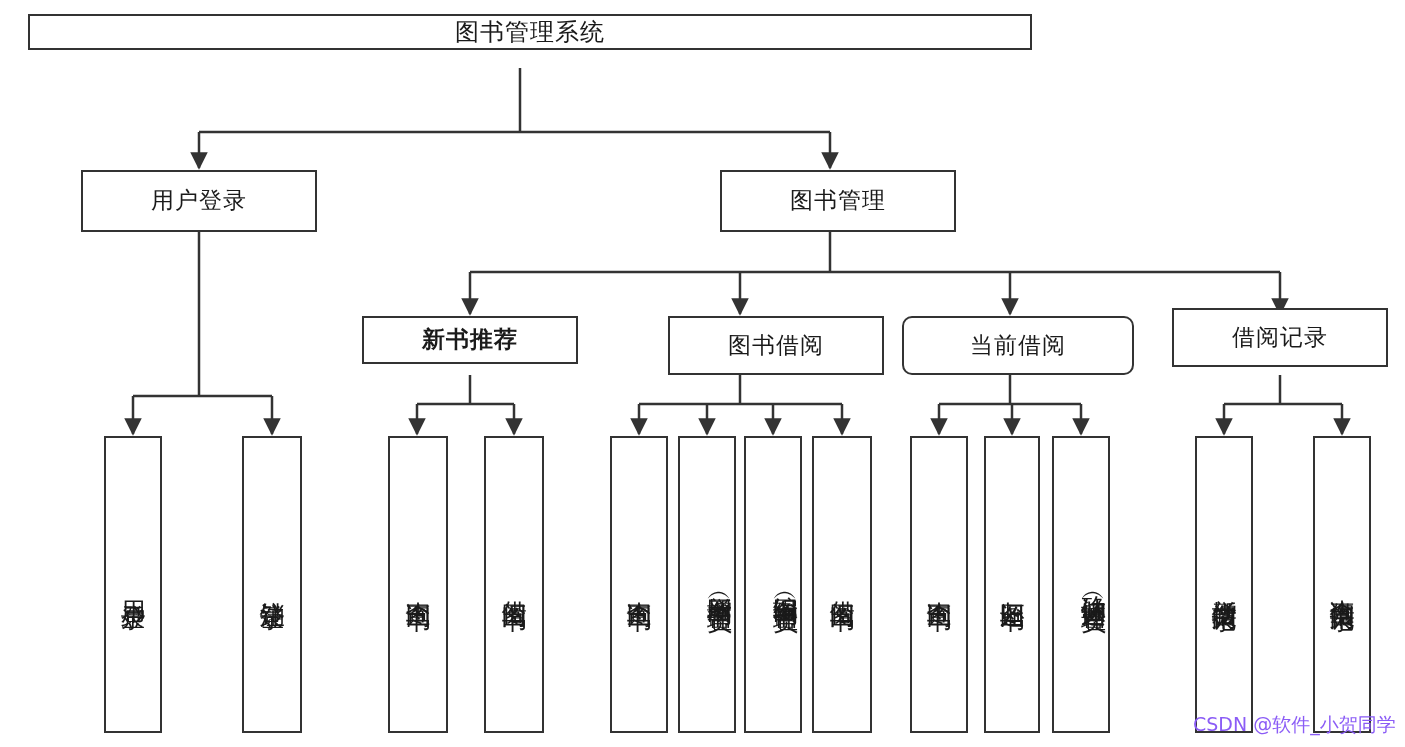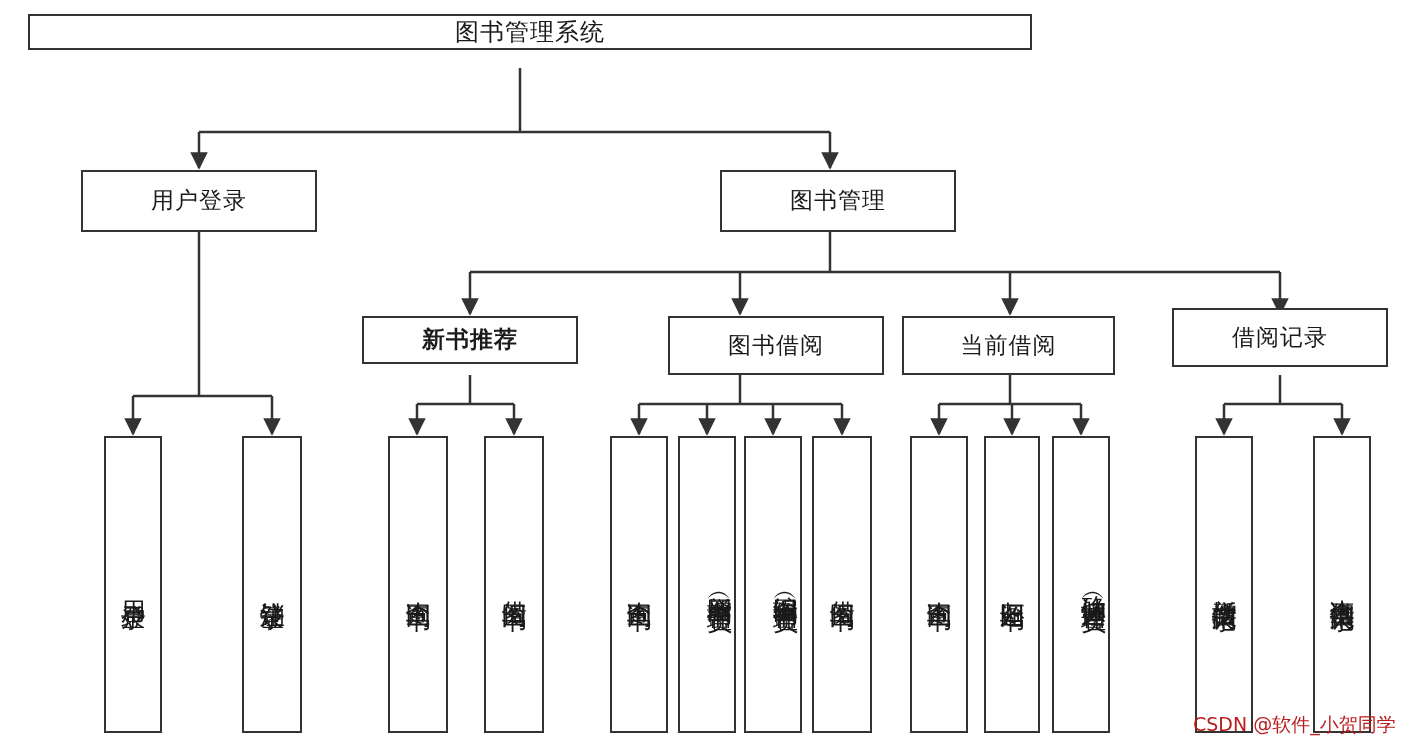--- a/index.html
+++ b/index.html
@@ -128,7 +128,7 @@
 
   <div class="node node-h" style="left:362px; top:316px; width:216px; height:48px;font-weight:bold;">新书推荐</div>
   <div class="node node-h" style="left:632px; top:316px; width:216px; height:59px;margin-left:36px;">图书借阅</div>
-  <div class="node node-h" style="left:902px; top:316px; width:213px; height:59px;">当前借阅</div>
+  <div class="node node-h" style="left:902px; top:316px; width:232px; height:59px;border-radius:10px;">当前借阅</div>
   <div class="node node-h" style="left:1172px; top:308px; width:216px; height:59px;">借阅记录</div>
 
   <div class="node node-v" style="left:104px; top:436px; width:58px; height:297px;">用户登录</div>

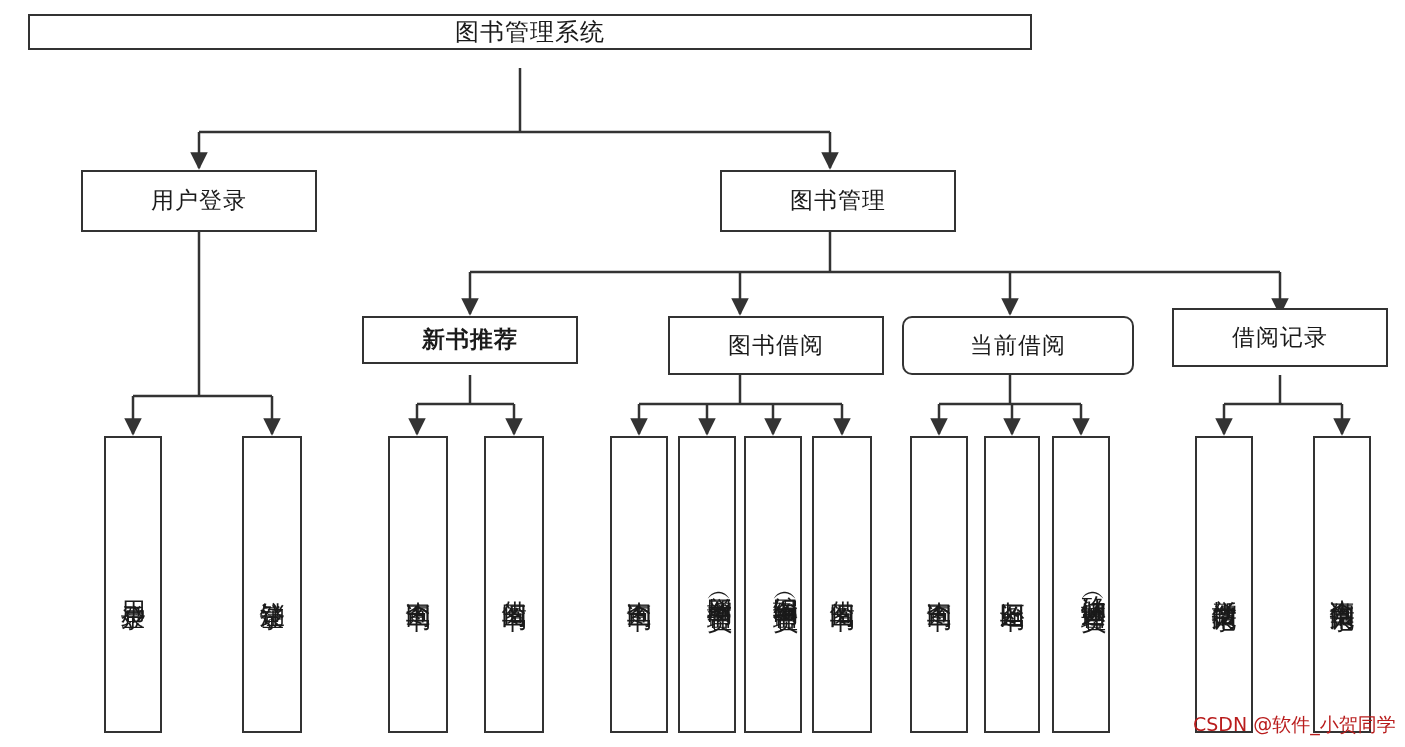--- a/index.html
+++ b/index.html
@@ -63,7 +63,7 @@
     left: 1193px;
     top: 712px;
     font-size: 19px;
-    color: #b91c1c;
+    color: #8b5cf6;
     white-space: nowrap;
     font-family: "DejaVu Sans", "Liberation Sans", sans-serif;
   }

